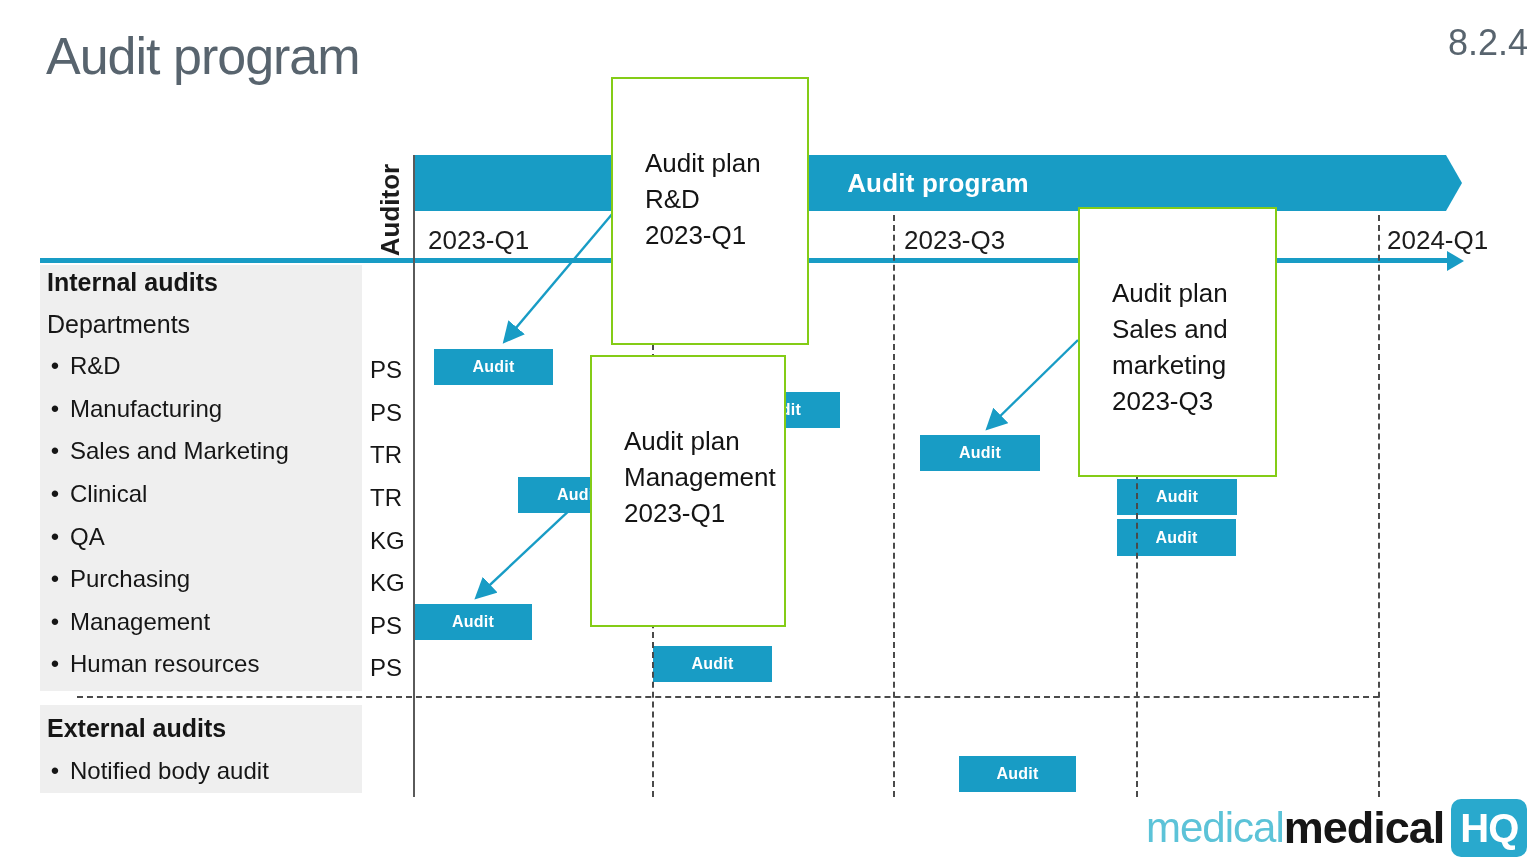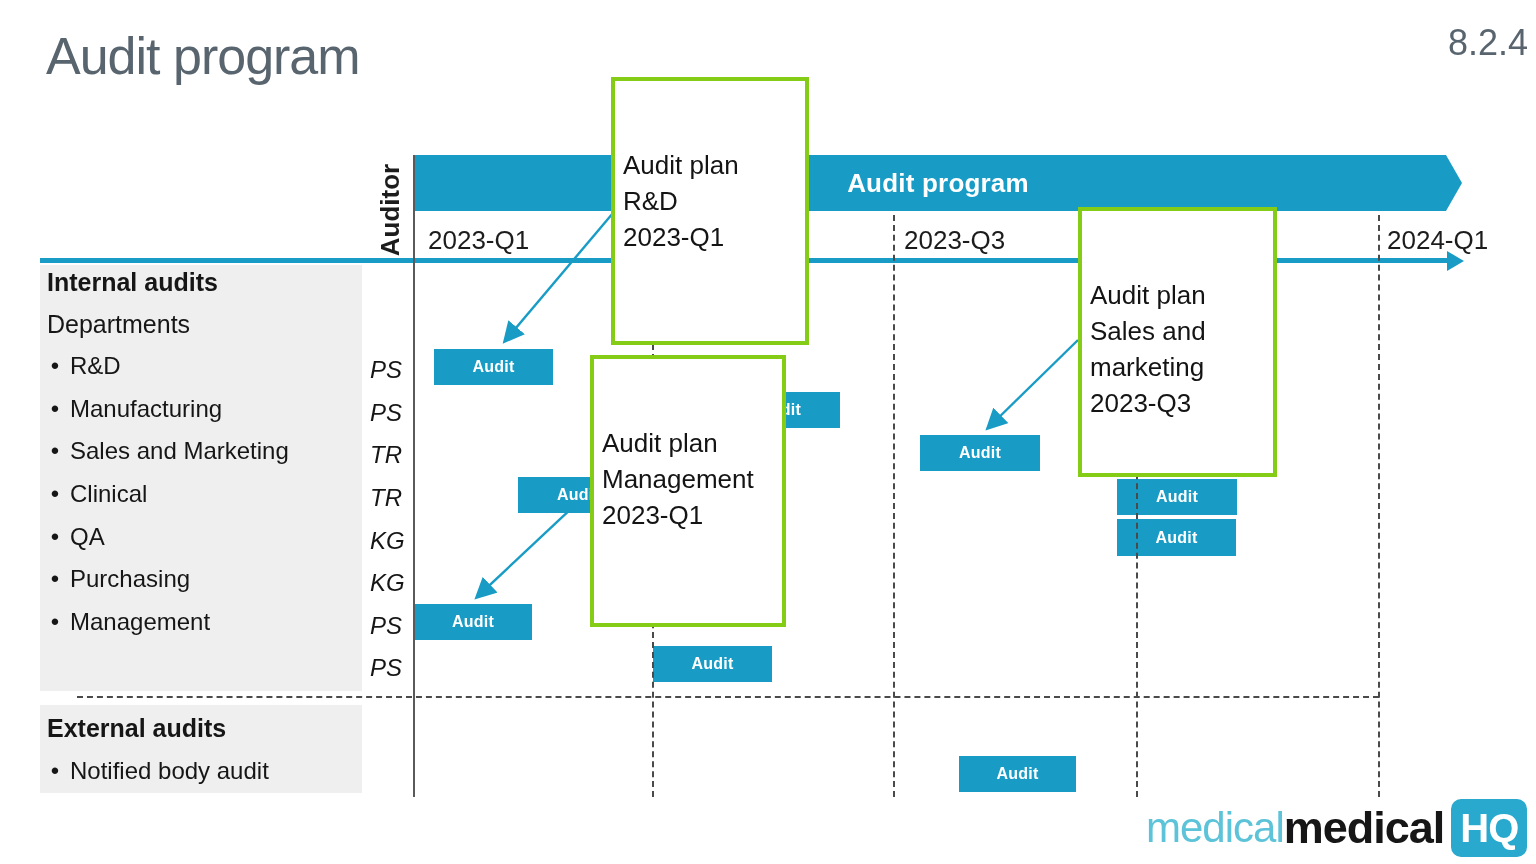--- a/index.html
+++ b/index.html
@@ -69,7 +69,7 @@
   #connectors { left:0; top:0; width:1536px; height:864px; pointer-events:none; }
 
   
-  .callout { background:#fff; border:4px solid #84cc16; padding:66px 16px 0 8px;
+  .callout { background:#fff; border:2px solid #84cc16; padding:66px 16px 0 32px;
     font-size:26px; line-height:36px; white-space:pre-line; color:#141414; }
   #callout-0 { left:611px; top:77px;  width:198px; height:268px; }
   #callout-1 { left:590px; top:355px; width:196px; height:272px; }

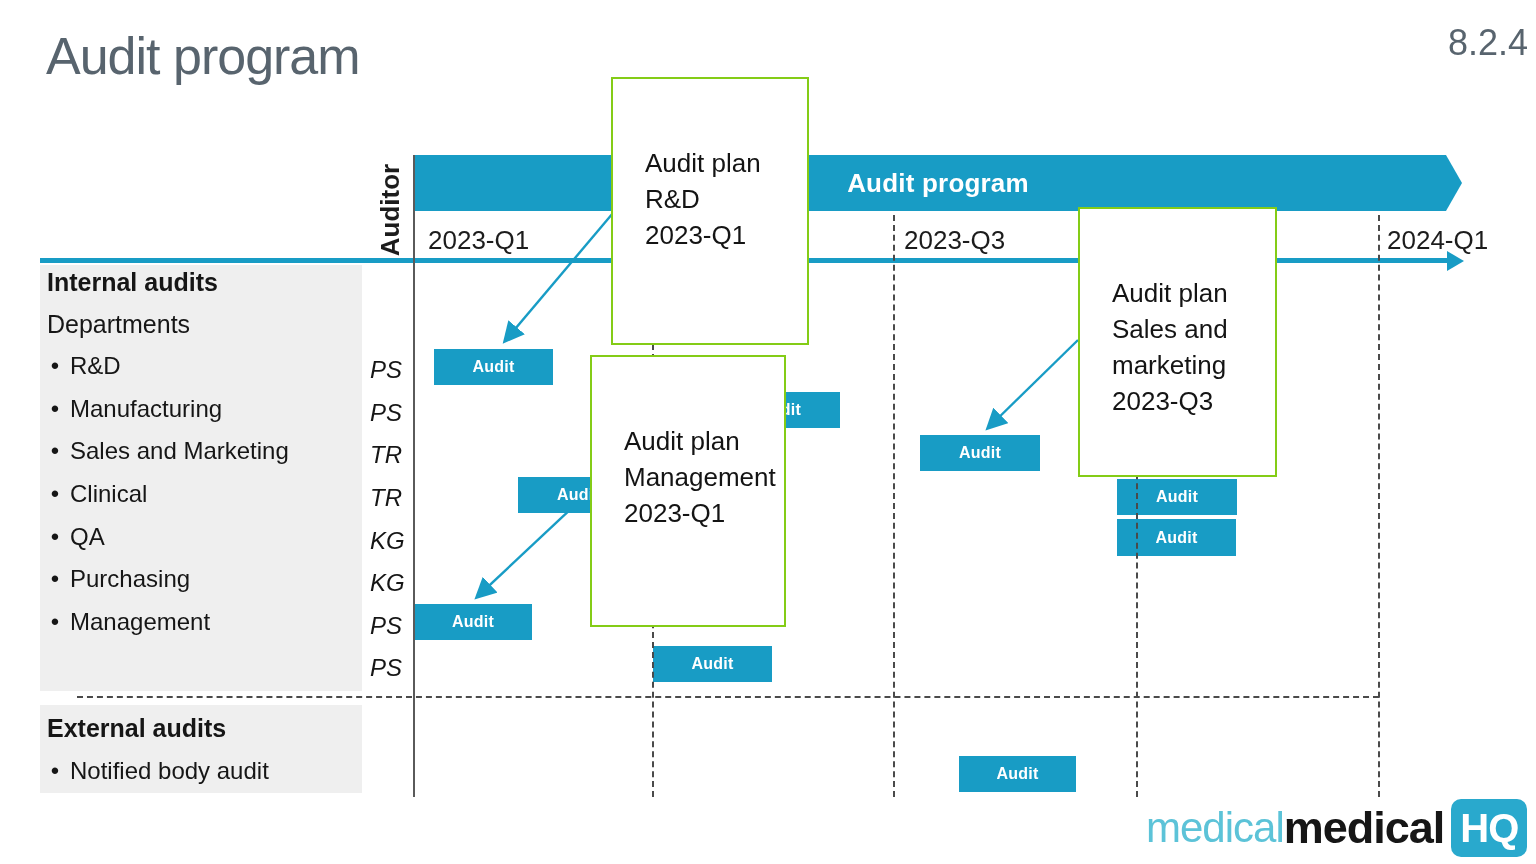--- a/index.html
+++ b/index.html
@@ -49,7 +49,7 @@
   .row { height:42.6px; display:flex; align-items:center; font-size:24px; color:#161616; }
   .row .bullet { width:30px; text-align:center; }
   .row .bullet::before { content:"•"; font-size:24px; }
-  #initials-col { left:366px; top:349px; width:44px;font-style:italic; }
+  #initials-col { left:366px; top:349px; width:44px; }
   #initials-col .row { padding-left:4px; }
 
   

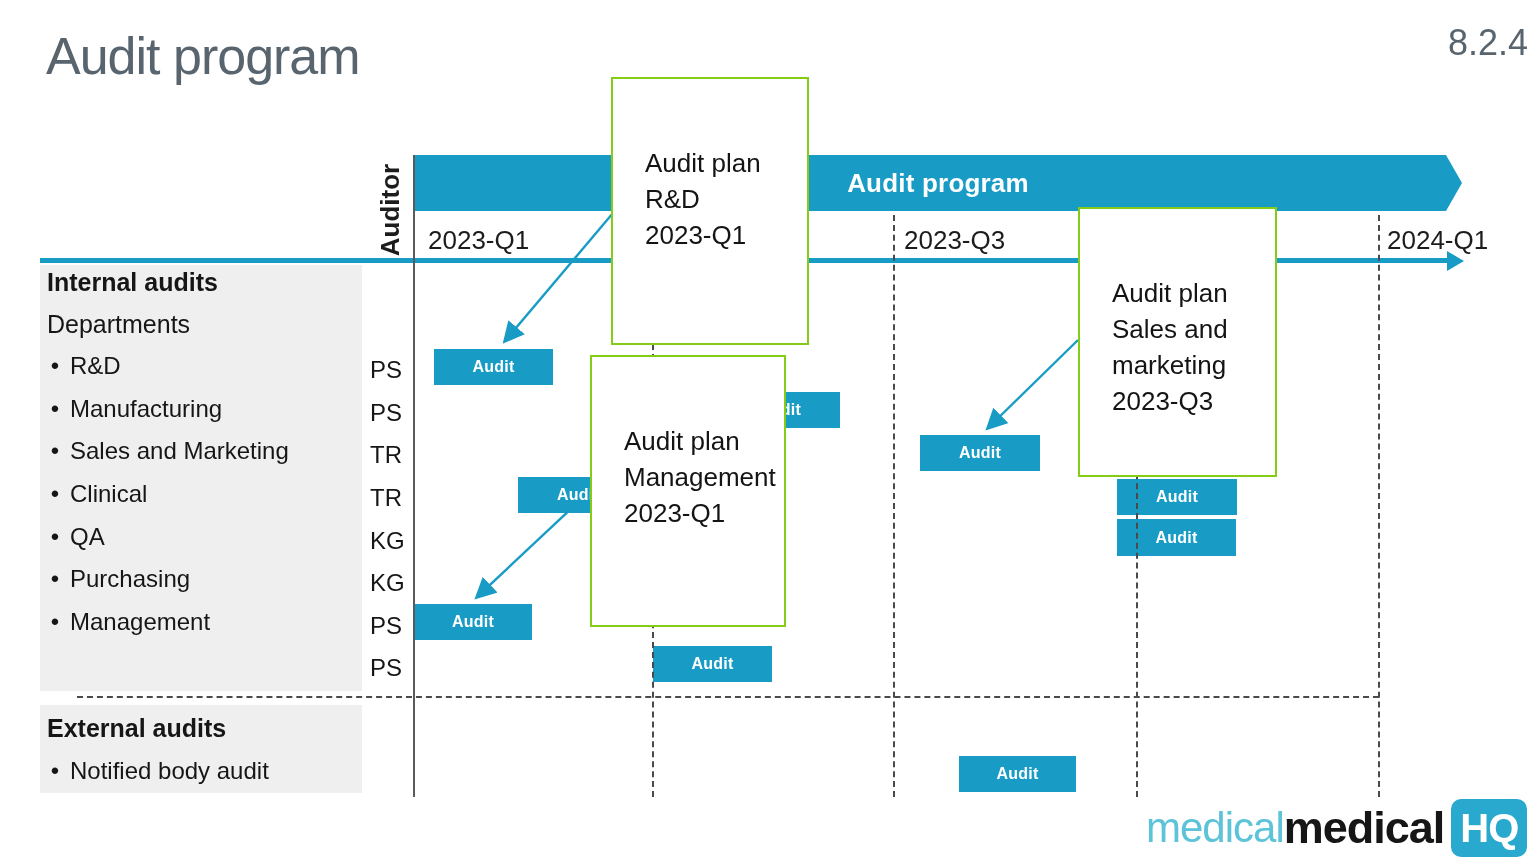--- a/index.html
+++ b/index.html
@@ -124,6 +124,10 @@
       <span class="bullet"></span>
       <span>Management</span>
     </div>
+  <div class="row">
+      <span class="bullet"></span>
+      <span>Human resources</span>
+    </div>
 </div>
 
 <div class="abs" id="initials-col">

